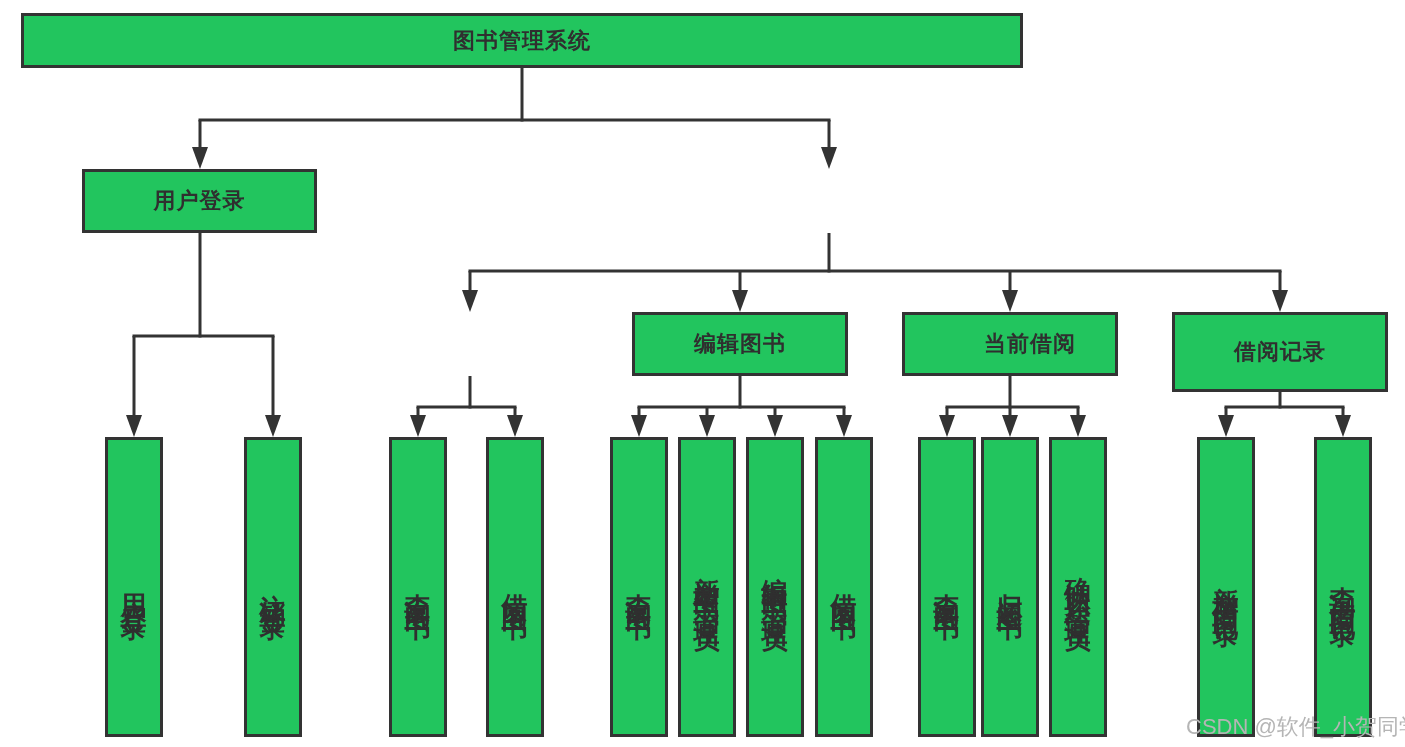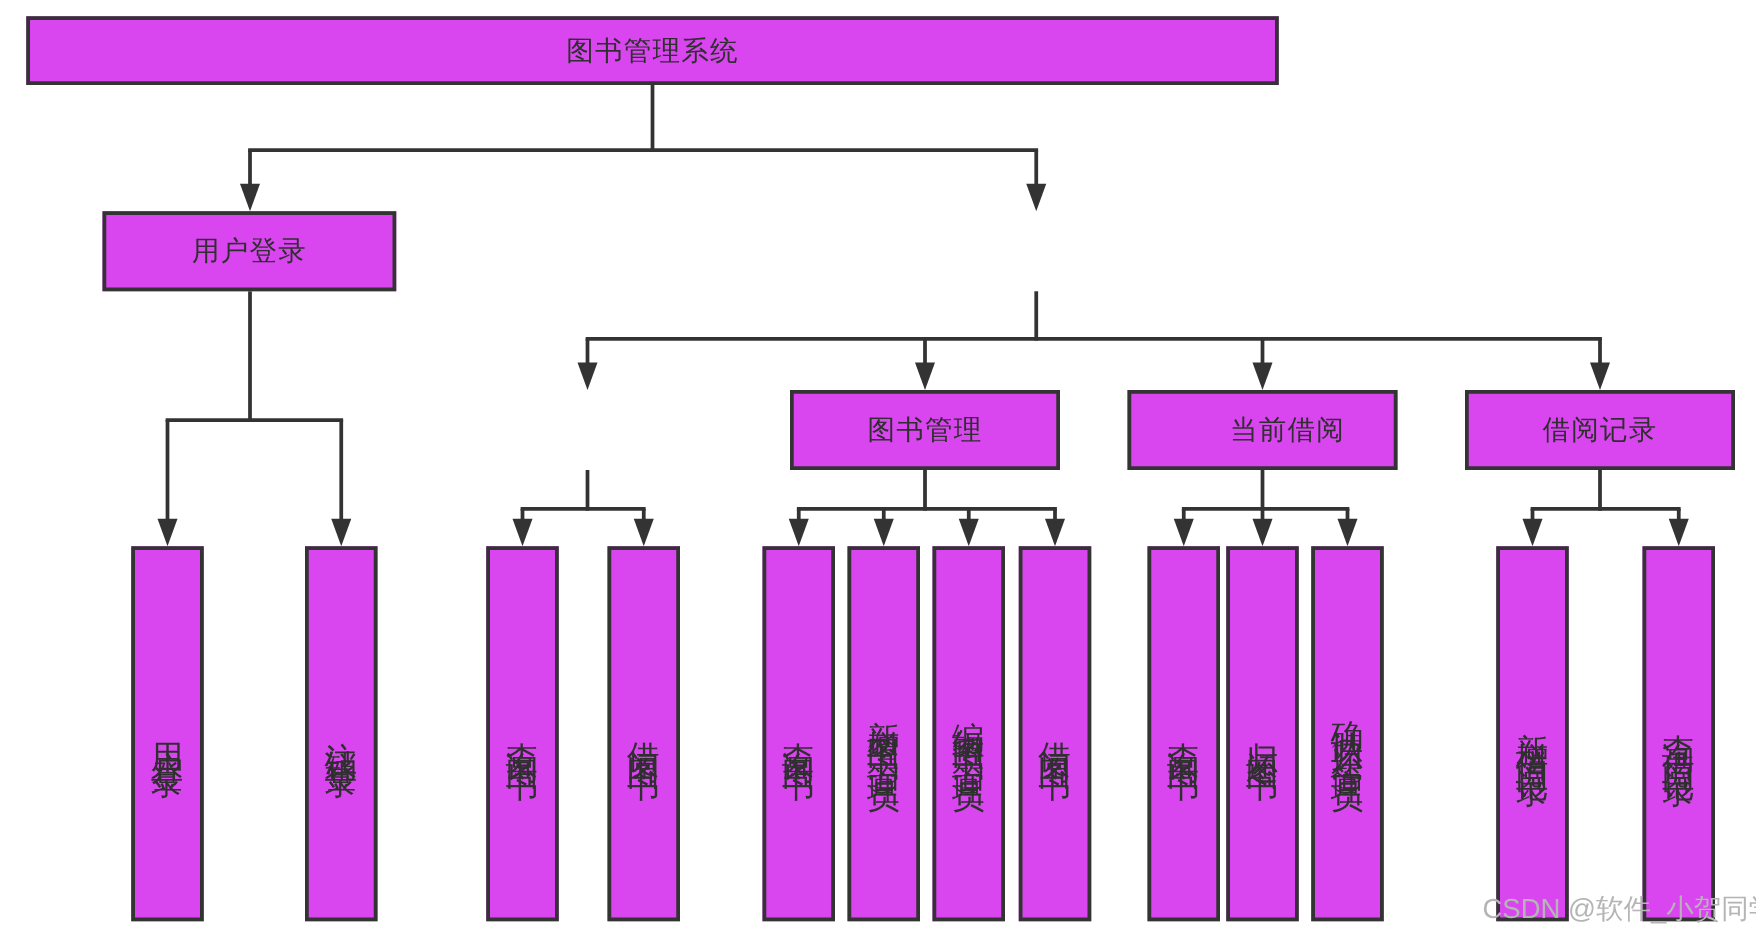--- a/index.html
+++ b/index.html
@@ -29,10 +29,11 @@
     position: absolute;
     box-sizing: border-box;
     border: 3px solid var(--line);
-    background: #d946ef;
+    background: #22c55e;
     display: flex;
     align-items: center;
     justify-content: center;
+    font-weight: bold;
   }
   .hlabel {
     font-size: 22px;

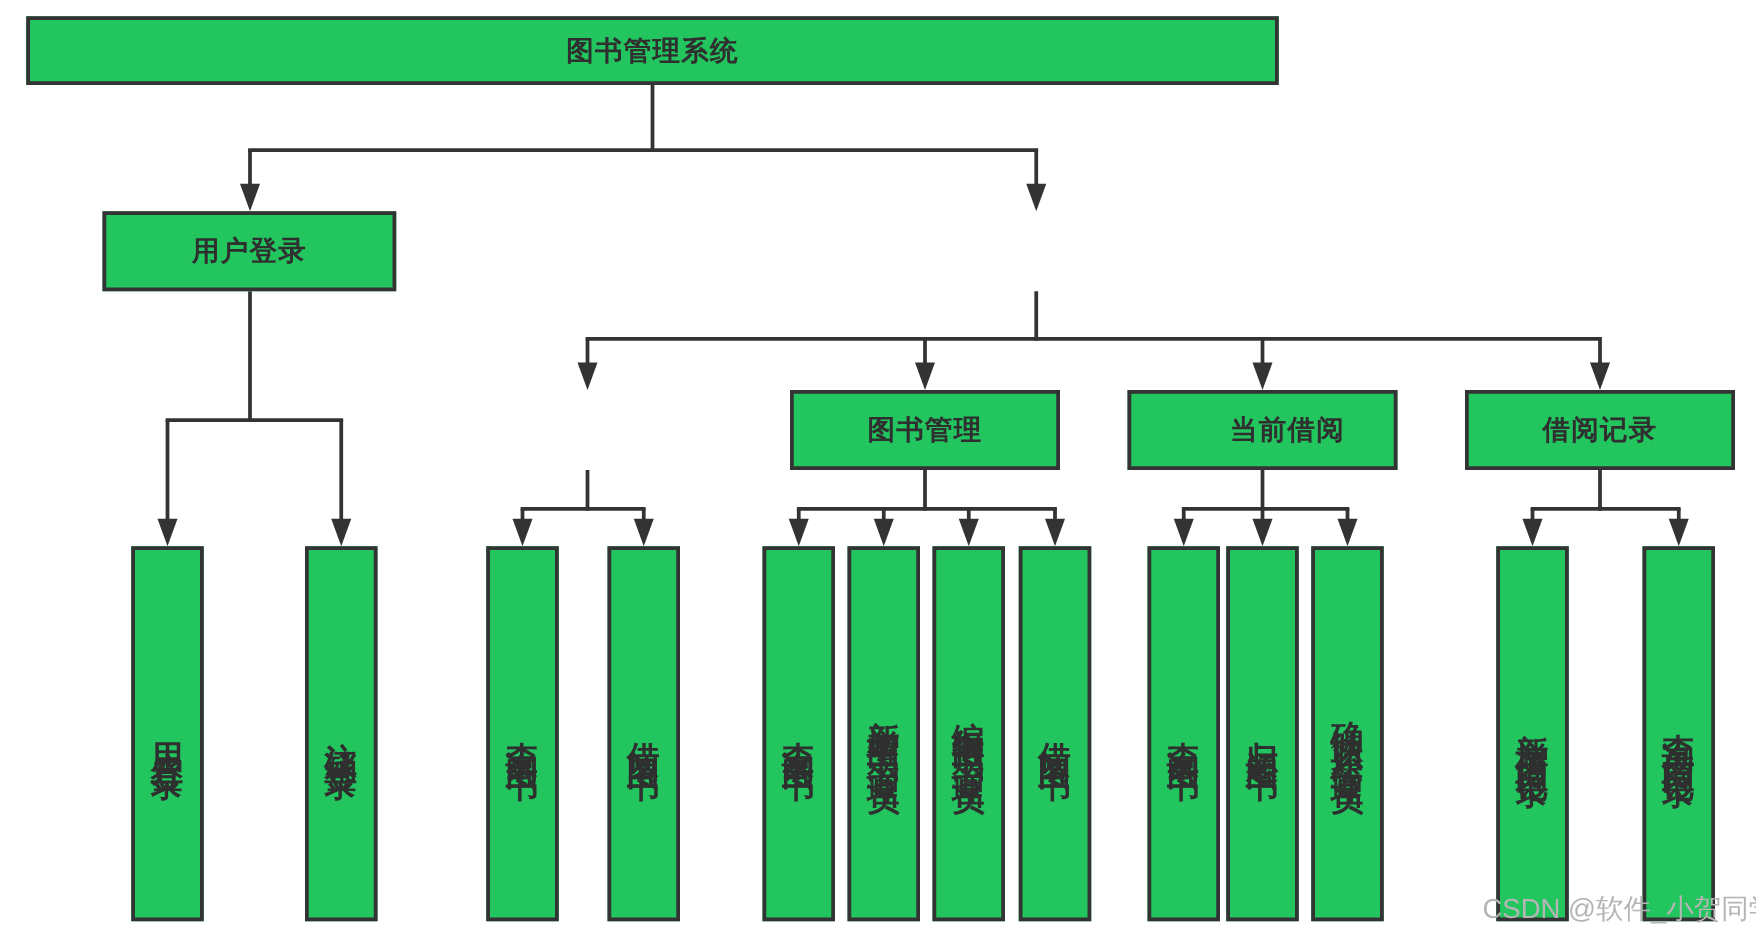--- a/index.html
+++ b/index.html
@@ -134,7 +134,7 @@
   </div>
 
   <div class="box" style="left:632px; top:312px; width:216px; height:64px;">
-    <span class="hlabel">图书管理</span>
+    <span class="hlabel">编辑图书</span>
   </div>
   <div class="box" style="left:902px; top:312px; width:216px; height:64px;padding-left:40px;">
     <span class="hlabel">当前借阅</span>

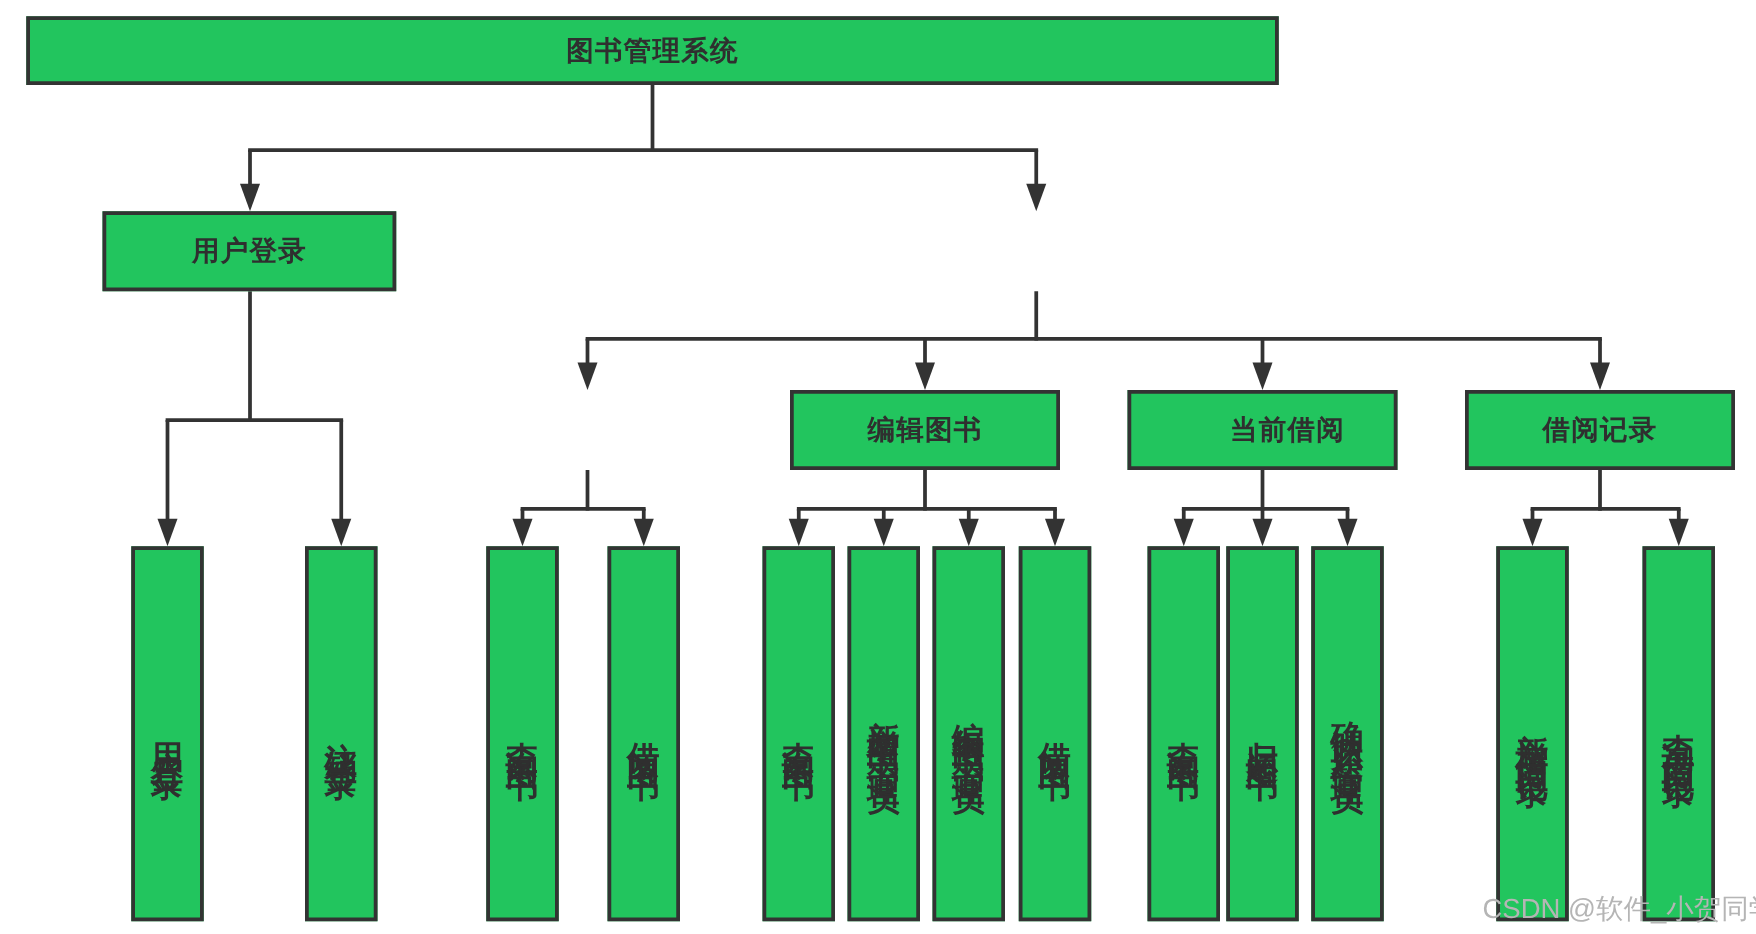--- a/index.html
+++ b/index.html
@@ -139,7 +139,7 @@
   <div class="box" style="left:902px; top:312px; width:216px; height:64px;padding-left:40px;">
     <span class="hlabel">当前借阅</span>
   </div>
-  <div class="box" style="left:1172px; top:312px; width:216px; height:64px;">
+  <div class="box" style="left:1172px; top:312px; width:216px; height:80px;">
     <span class="hlabel">借阅记录</span>
   </div>
 

